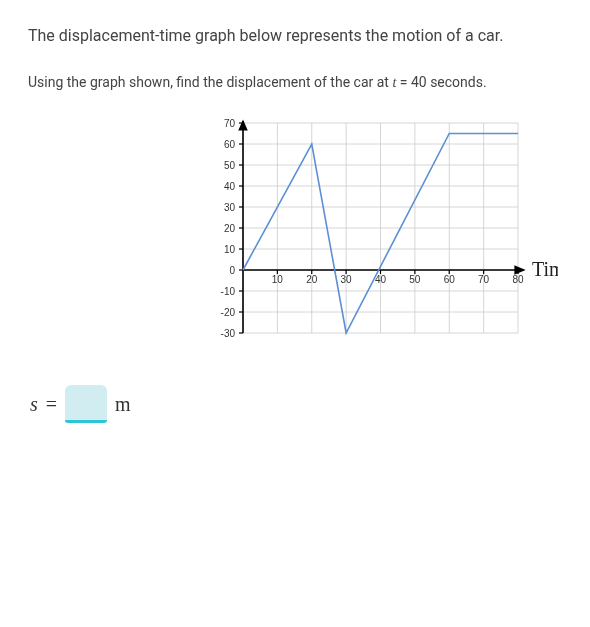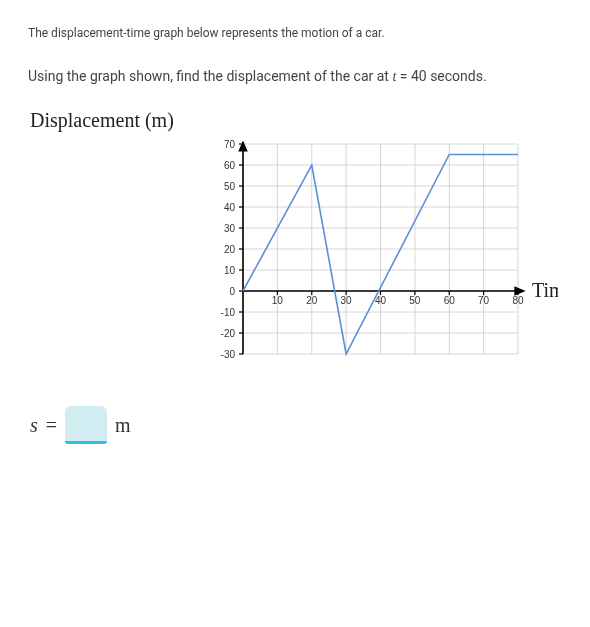--- a/index.html
+++ b/index.html
@@ -11,7 +11,7 @@
       color: #3a3a3a;
     }
     .question-text {
-      font-size: 12px;
+      font-size: 16px;
       line-height: 1.5;
       color: #444;
       margin-bottom: 24px;

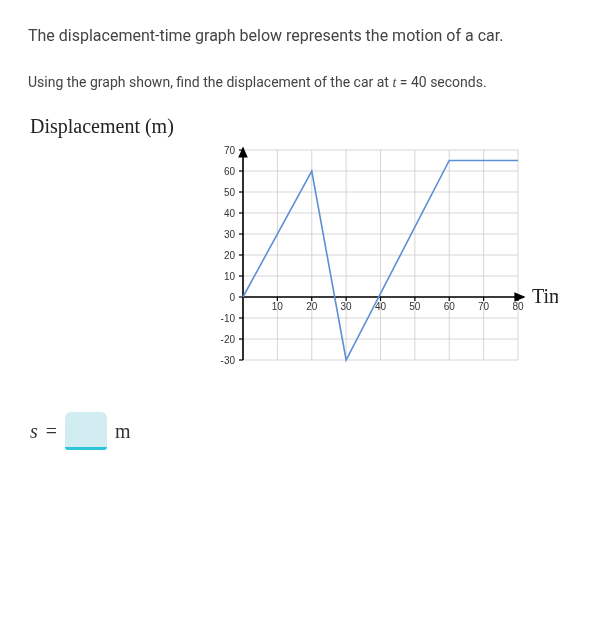--- a/index.html
+++ b/index.html
@@ -72,7 +72,6 @@
 </p>
 
 <div class="chart-wrapper">
-  <div class="y-axis-label">Displacement (m)</div>
   <svg class="chart-svg" id="chart-svg" width="530" height="230">
       <line x1="215" y1="218" x2="215" y2="8" stroke="#ccc" stroke-width="0.8"></line>
       <line x1="249.375" y1="218" x2="249.375" y2="8" stroke="#ccc" stroke-width="0.8"></line>

